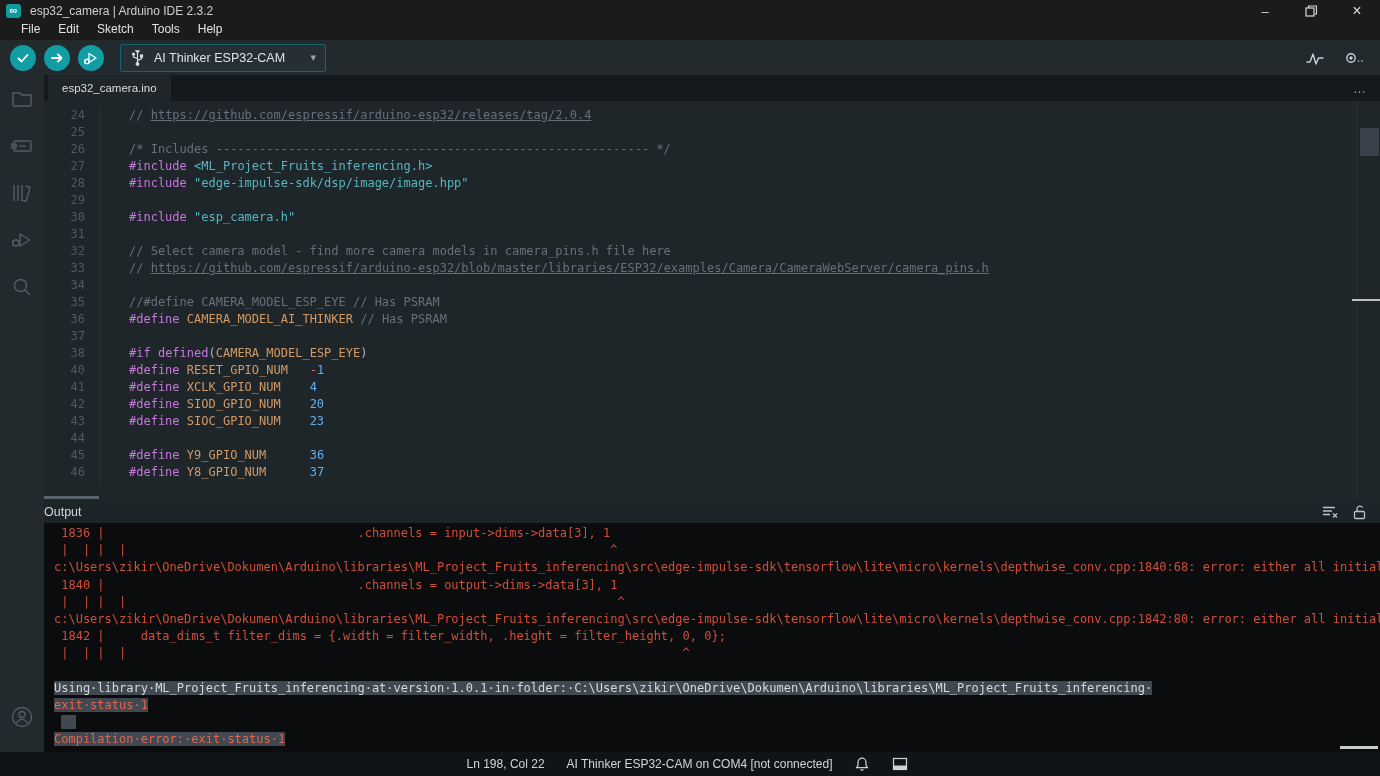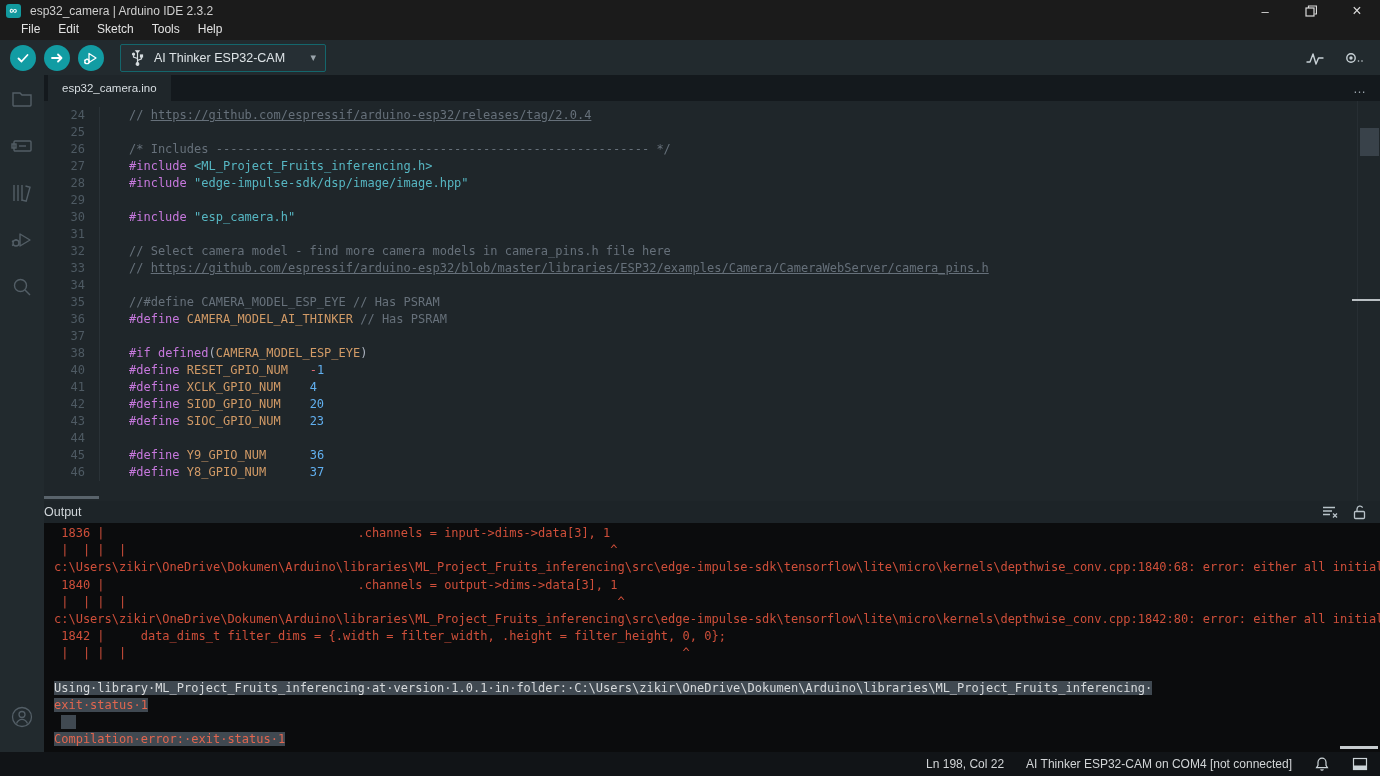--- a/index.html
+++ b/index.html
@@ -84,8 +84,8 @@
 
   
   .statusbar{position:absolute;left:0;bottom:0;right:0;height:24px;background:#111417;
-             display:flex;align-items:center;justify-content:flex-end;gap:22px;
-             padding-right:12px;font-size:12px;color:#d2d5d7;}
+             display:flex;align-items:center;justify-content:center;gap:22px;
+             padding-right:5px;font-size:12px;color:#d2d5d7;}
   .statusbar .sicon{display:flex;align-items:center;}
 
   svg{display:block;}

